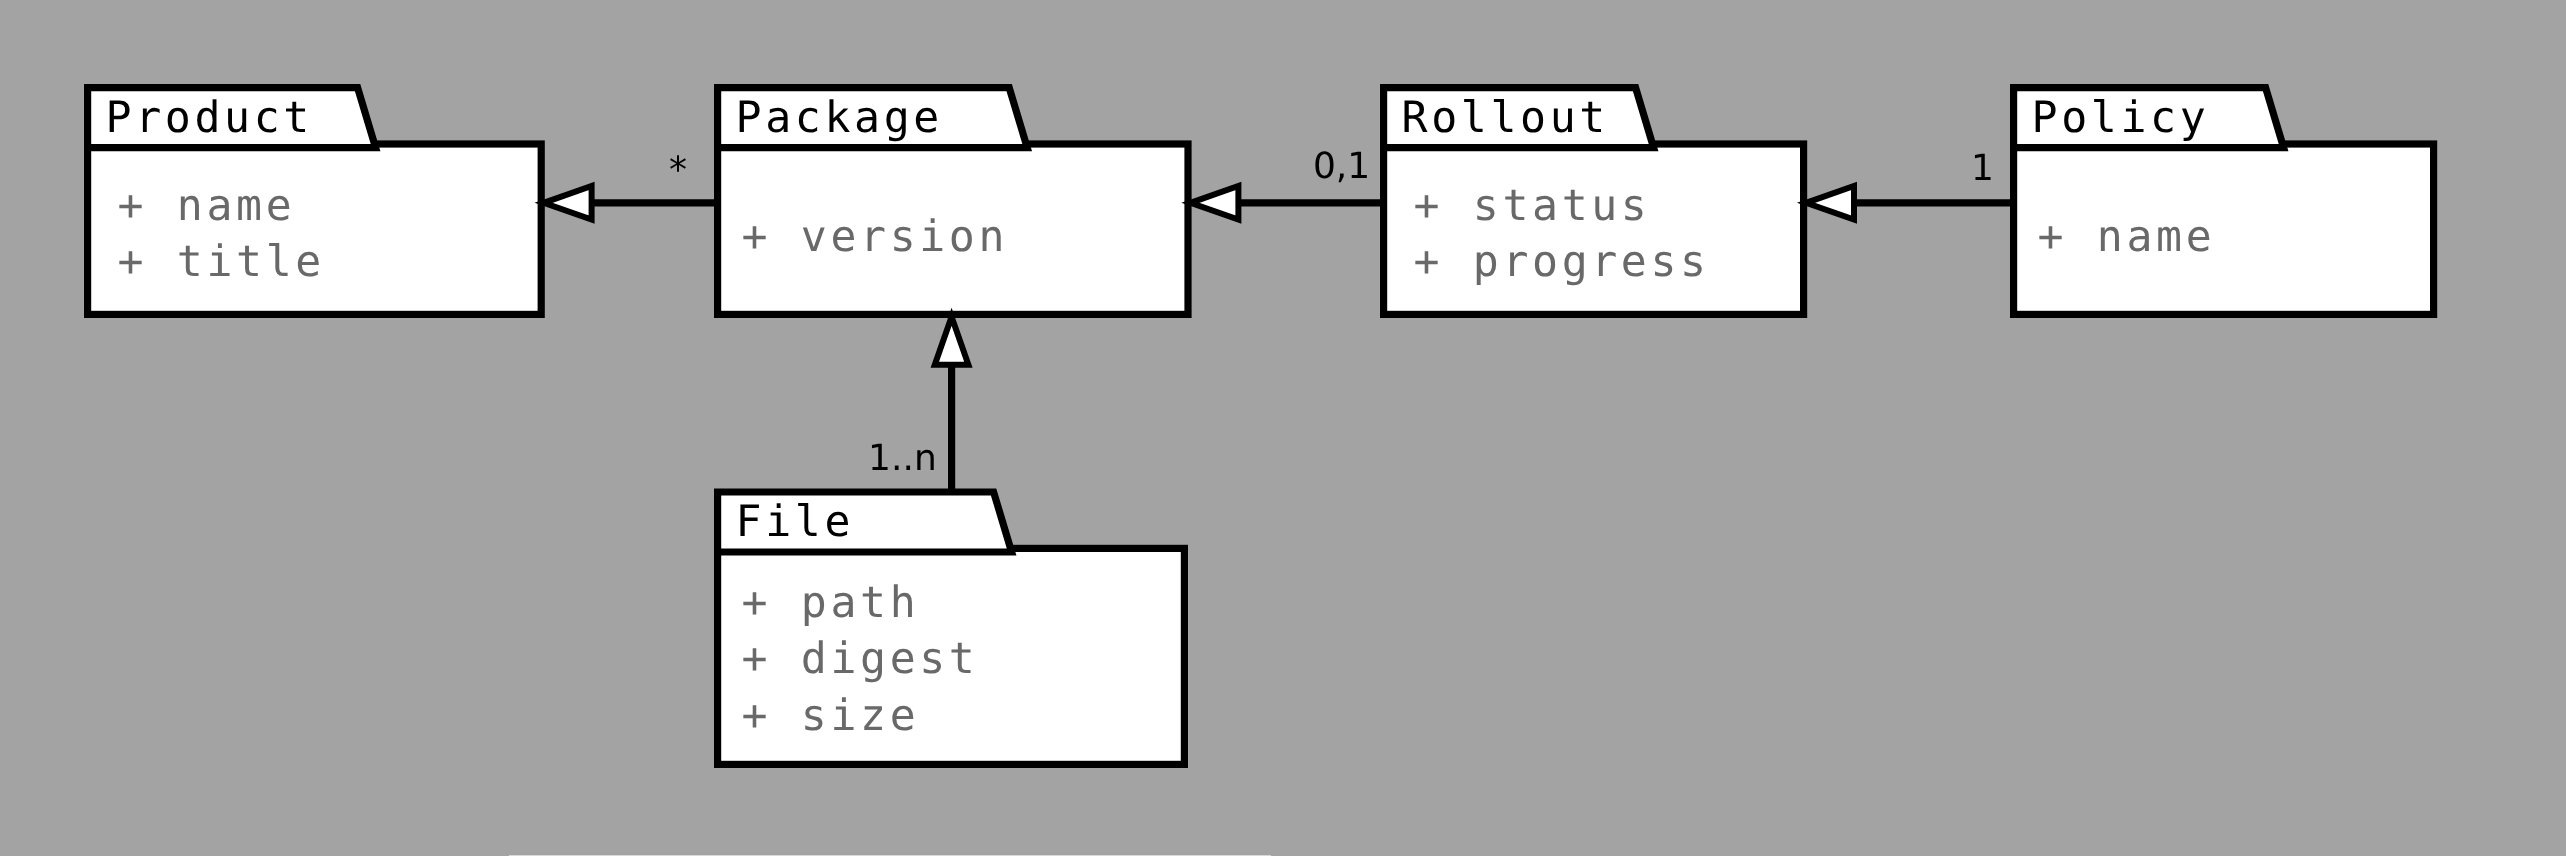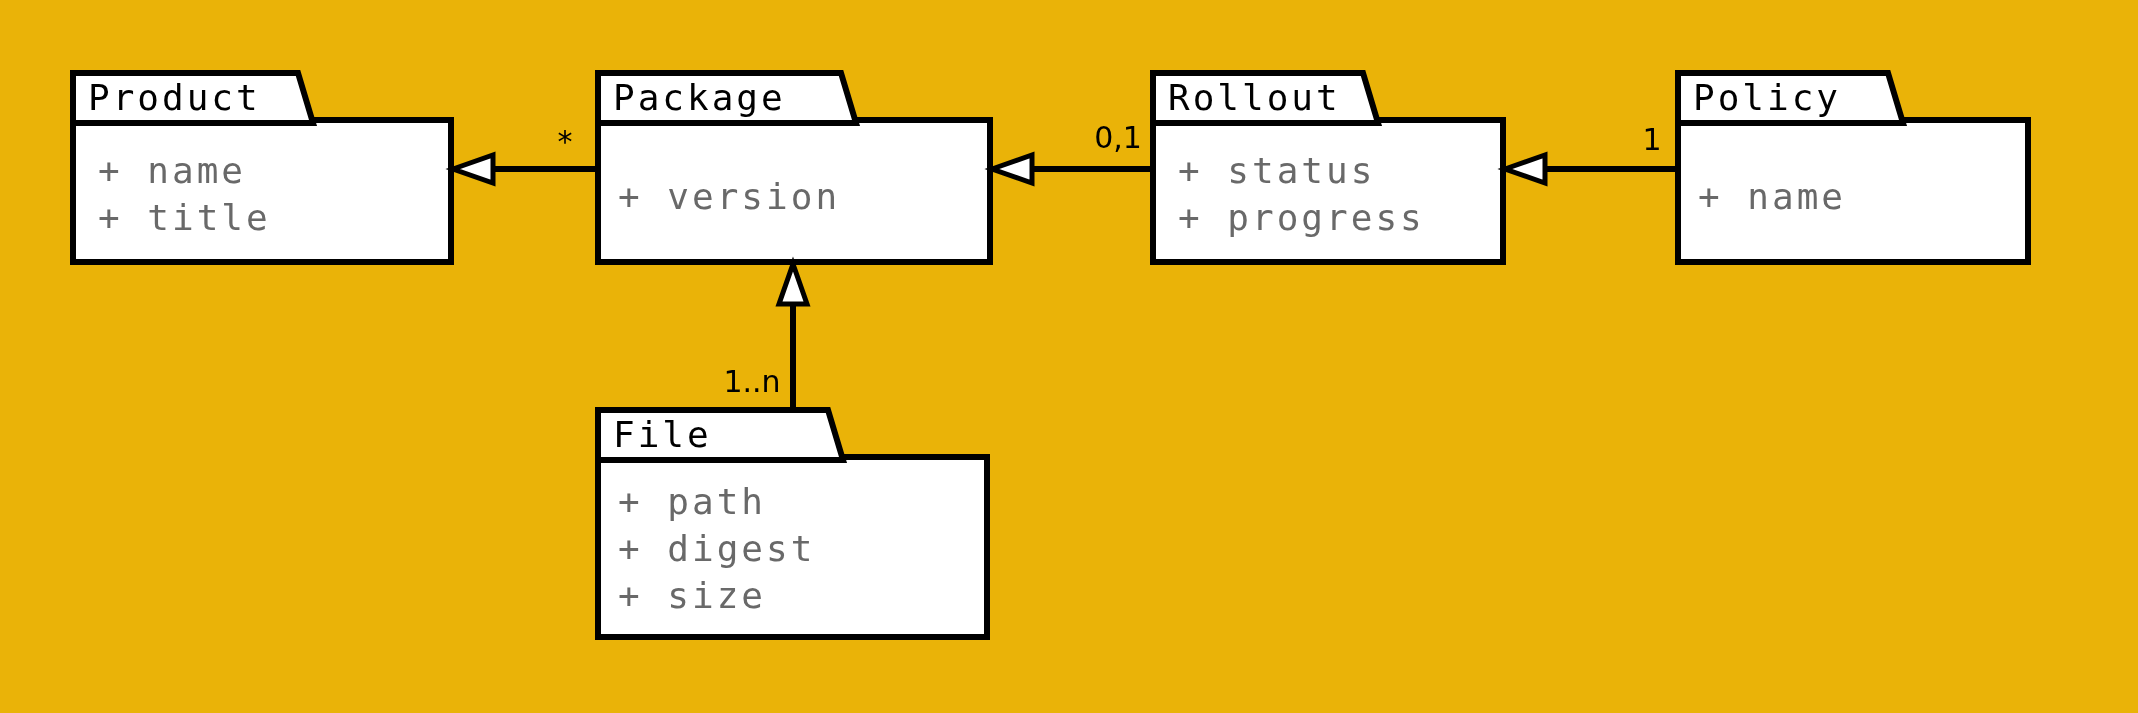--- a/index.html
+++ b/index.html
@@ -12,7 +12,7 @@
     position: relative;
     width: 2138px;
     height: 713px;
-    background: #eab308;
+    background: #a3a3a3;
     overflow: hidden;
   }
   svg { display: block; }

